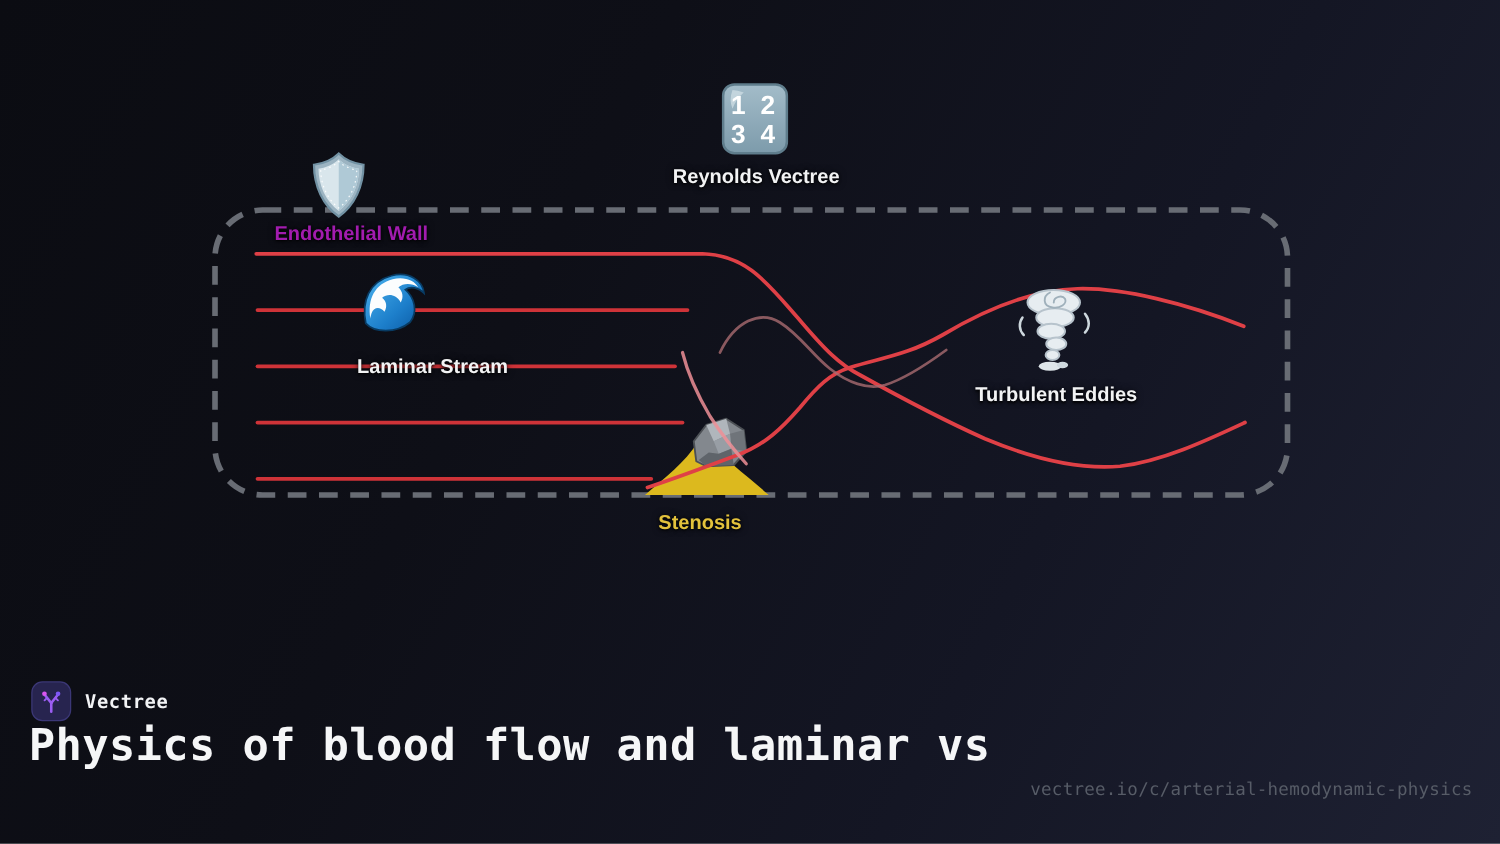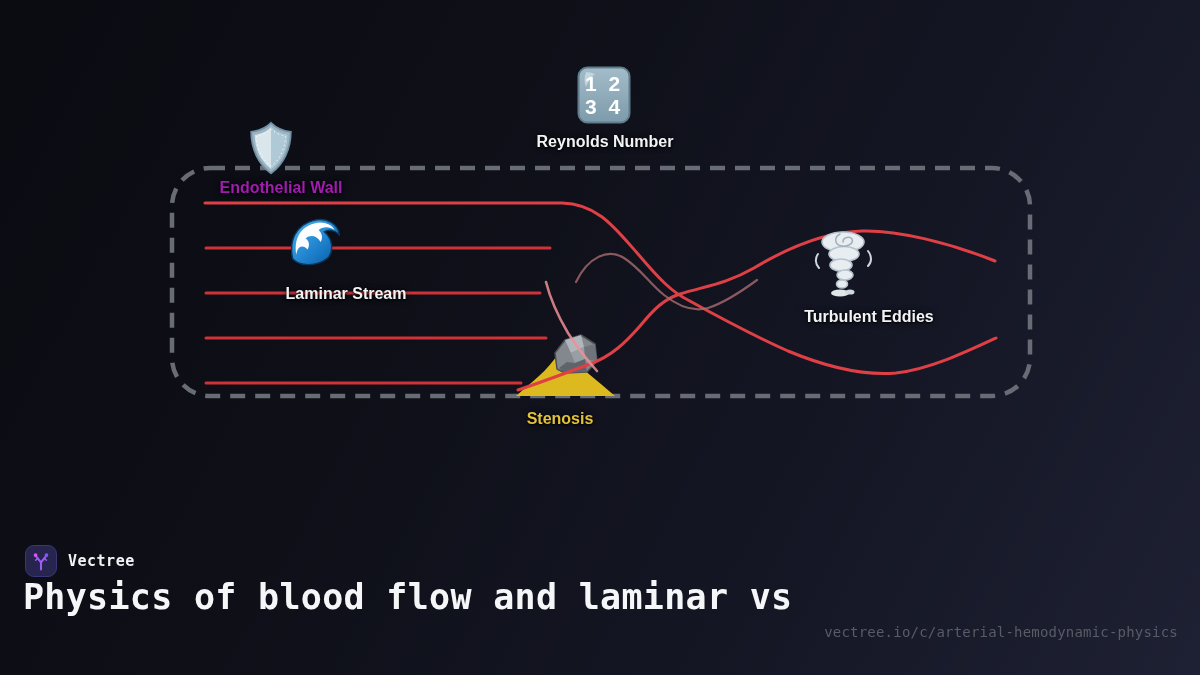--- a/index.html
+++ b/index.html
@@ -131,7 +131,7 @@
   </svg>
 </div>
 
-<div class="label" style="left:605px;top:133px;">Reynolds Number</div>
+<div class="label" style="left:605px;top:133px;">Reynolds Vectree</div>
 <div class="label label-endothelial" style="left:281px;top:179px;">Endothelial Wall</div>
 <div class="label" style="left:326px;top:285px;margin-left:20px;">Laminar Stream</div>
 <div class="label" style="left:845px;top:308px;margin-left:24px;">Turbulent Eddies</div>

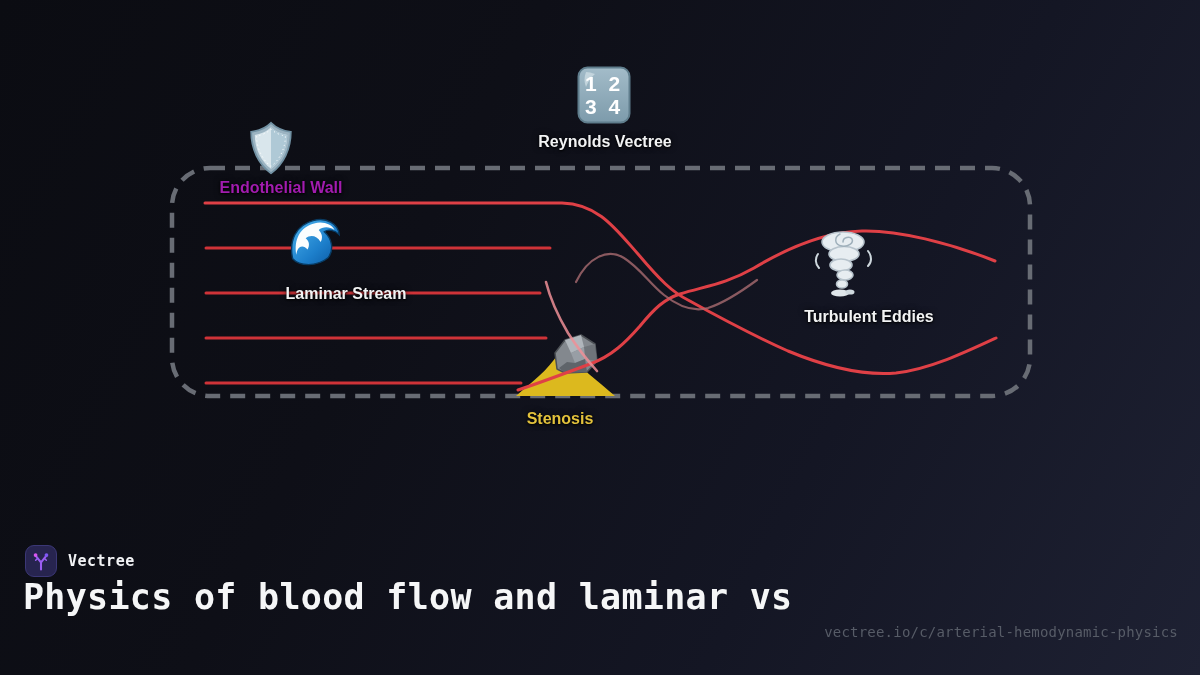--- a/index.html
+++ b/index.html
@@ -134,7 +134,7 @@
 <div class="label" style="left:605px;top:133px;">Reynolds Vectree</div>
 <div class="label label-endothelial" style="left:281px;top:179px;">Endothelial Wall</div>
 <div class="label" style="left:326px;top:285px;margin-left:20px;">Laminar Stream</div>
-<div class="label" style="left:845px;top:308px;margin-left:24px;">Turbulent Eddies</div>
+<div class="label" style="left:845px;top:308px;">Turbulent Eddies</div>
 <div class="label label-stenosis" style="left:560px;top:410px;">Stenosis</div>
 
 <div class="footer-brand-row">

